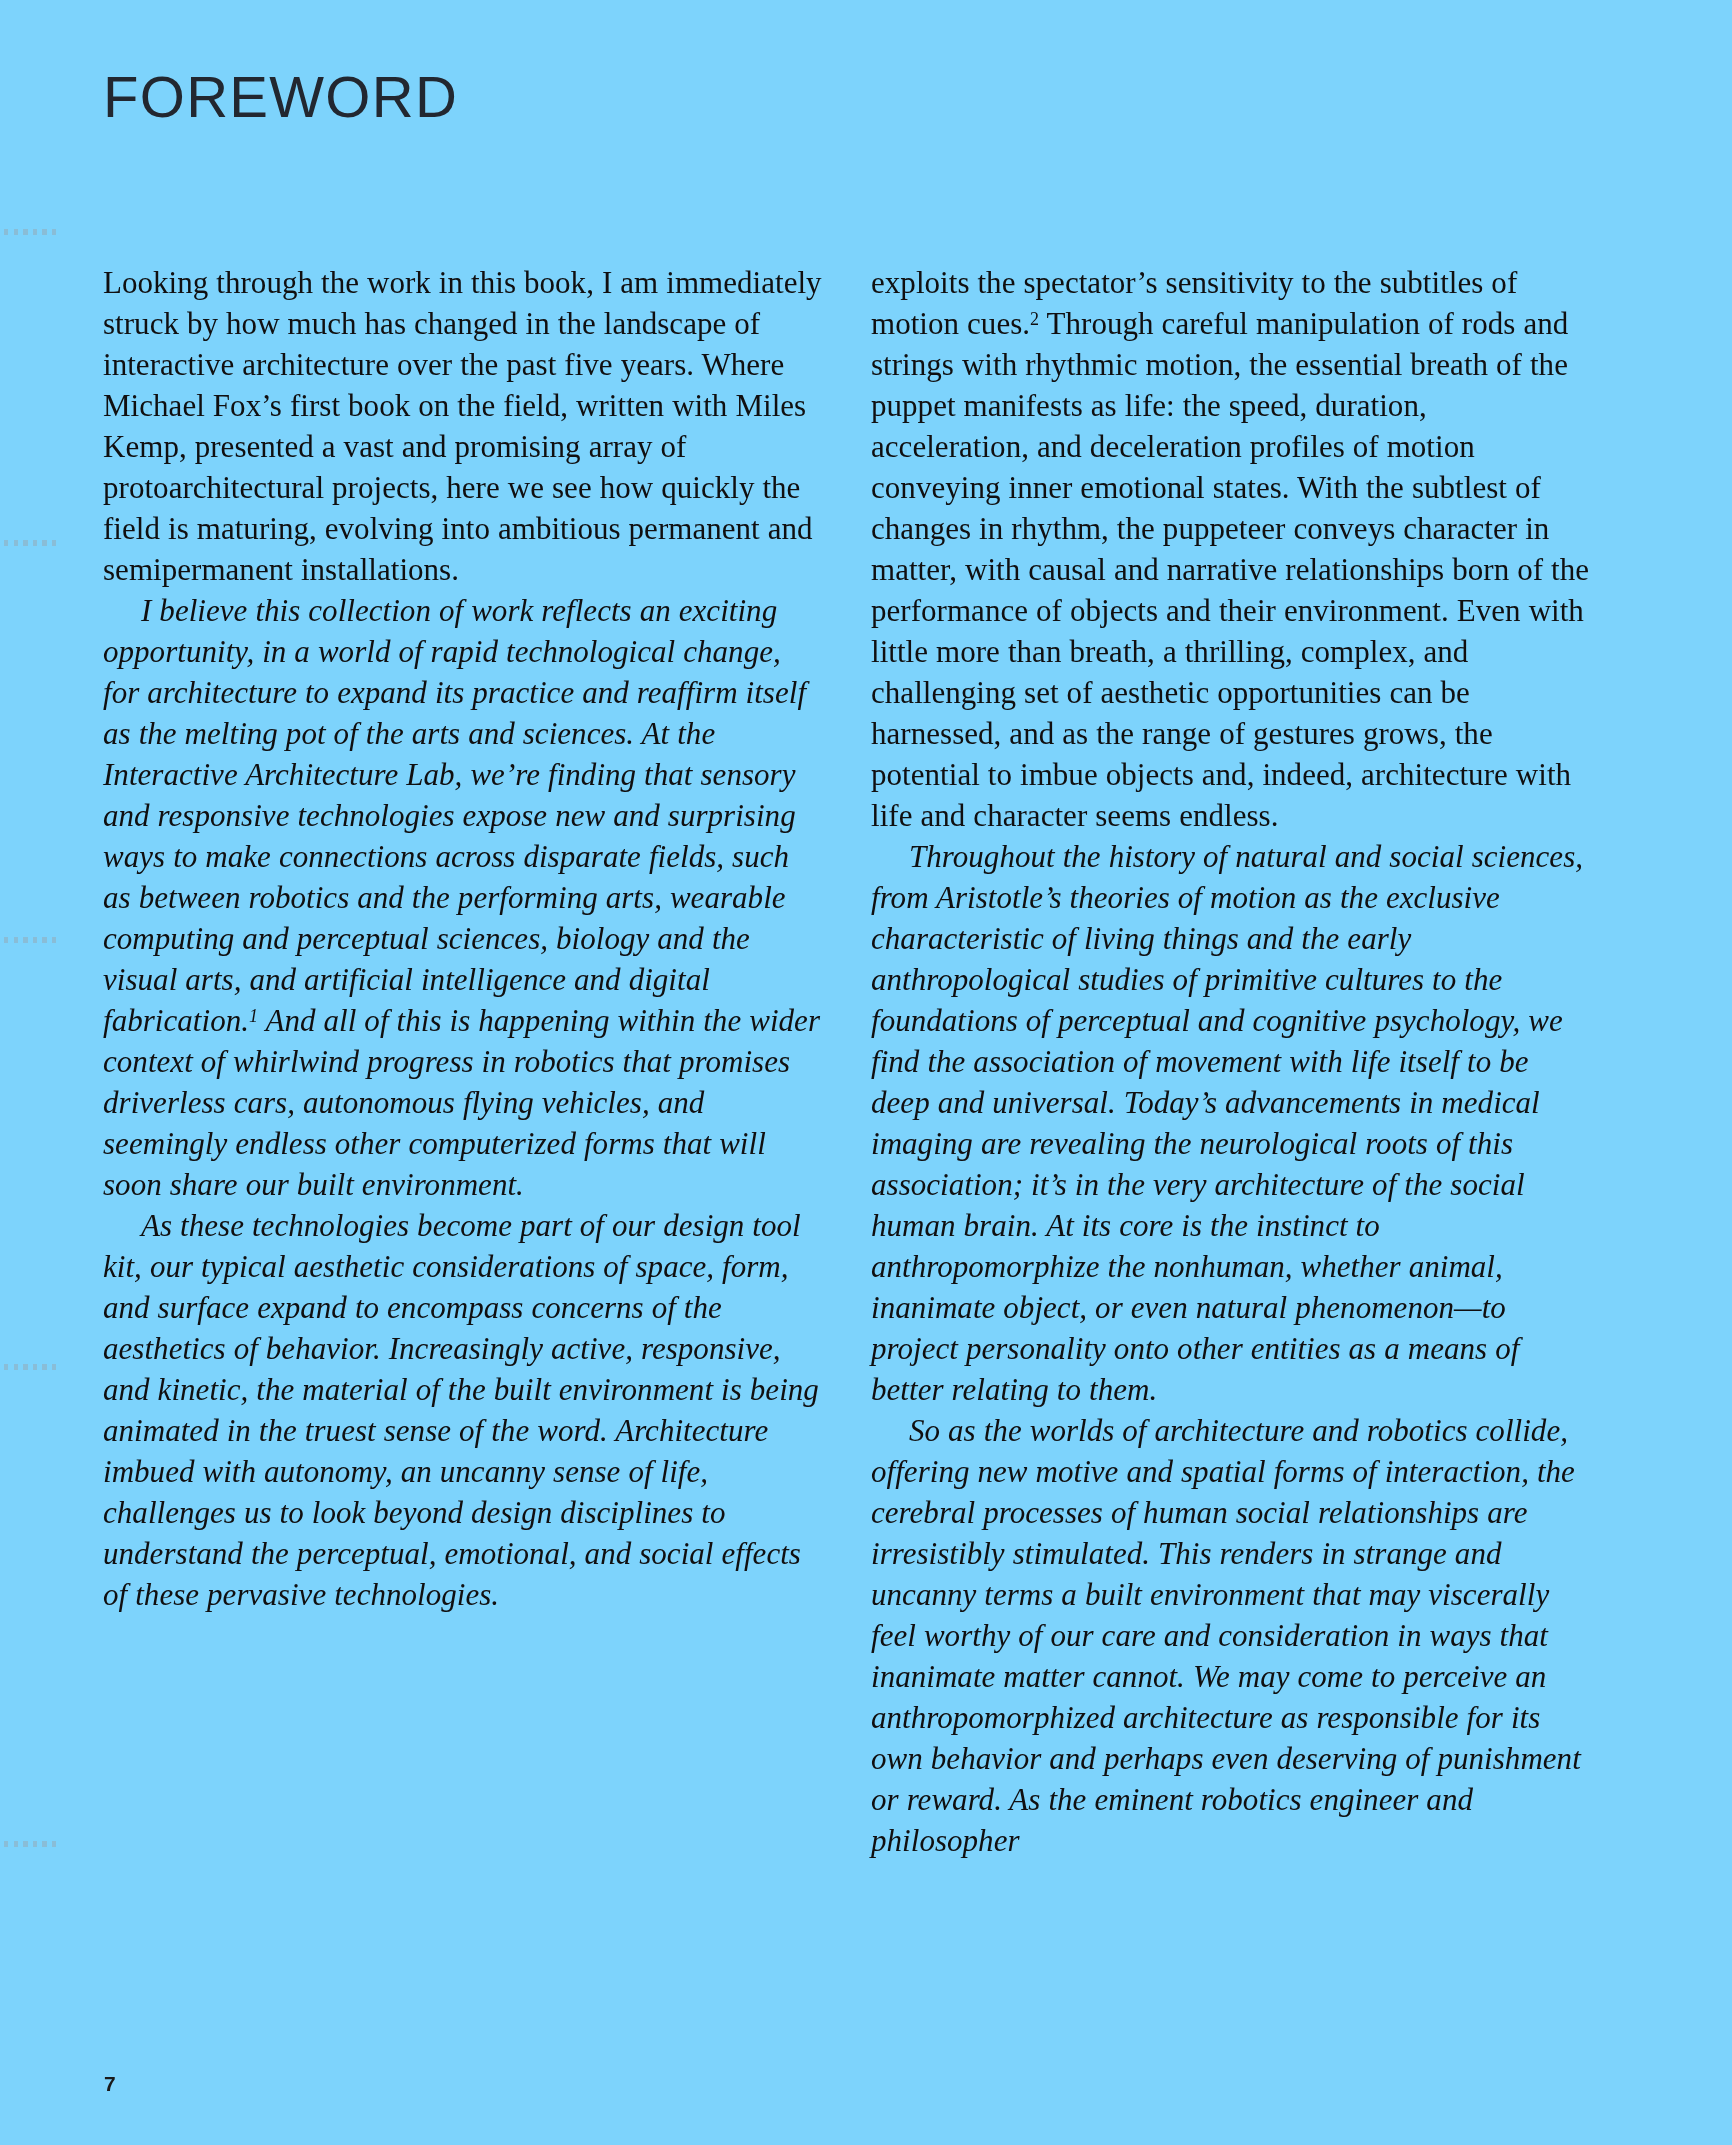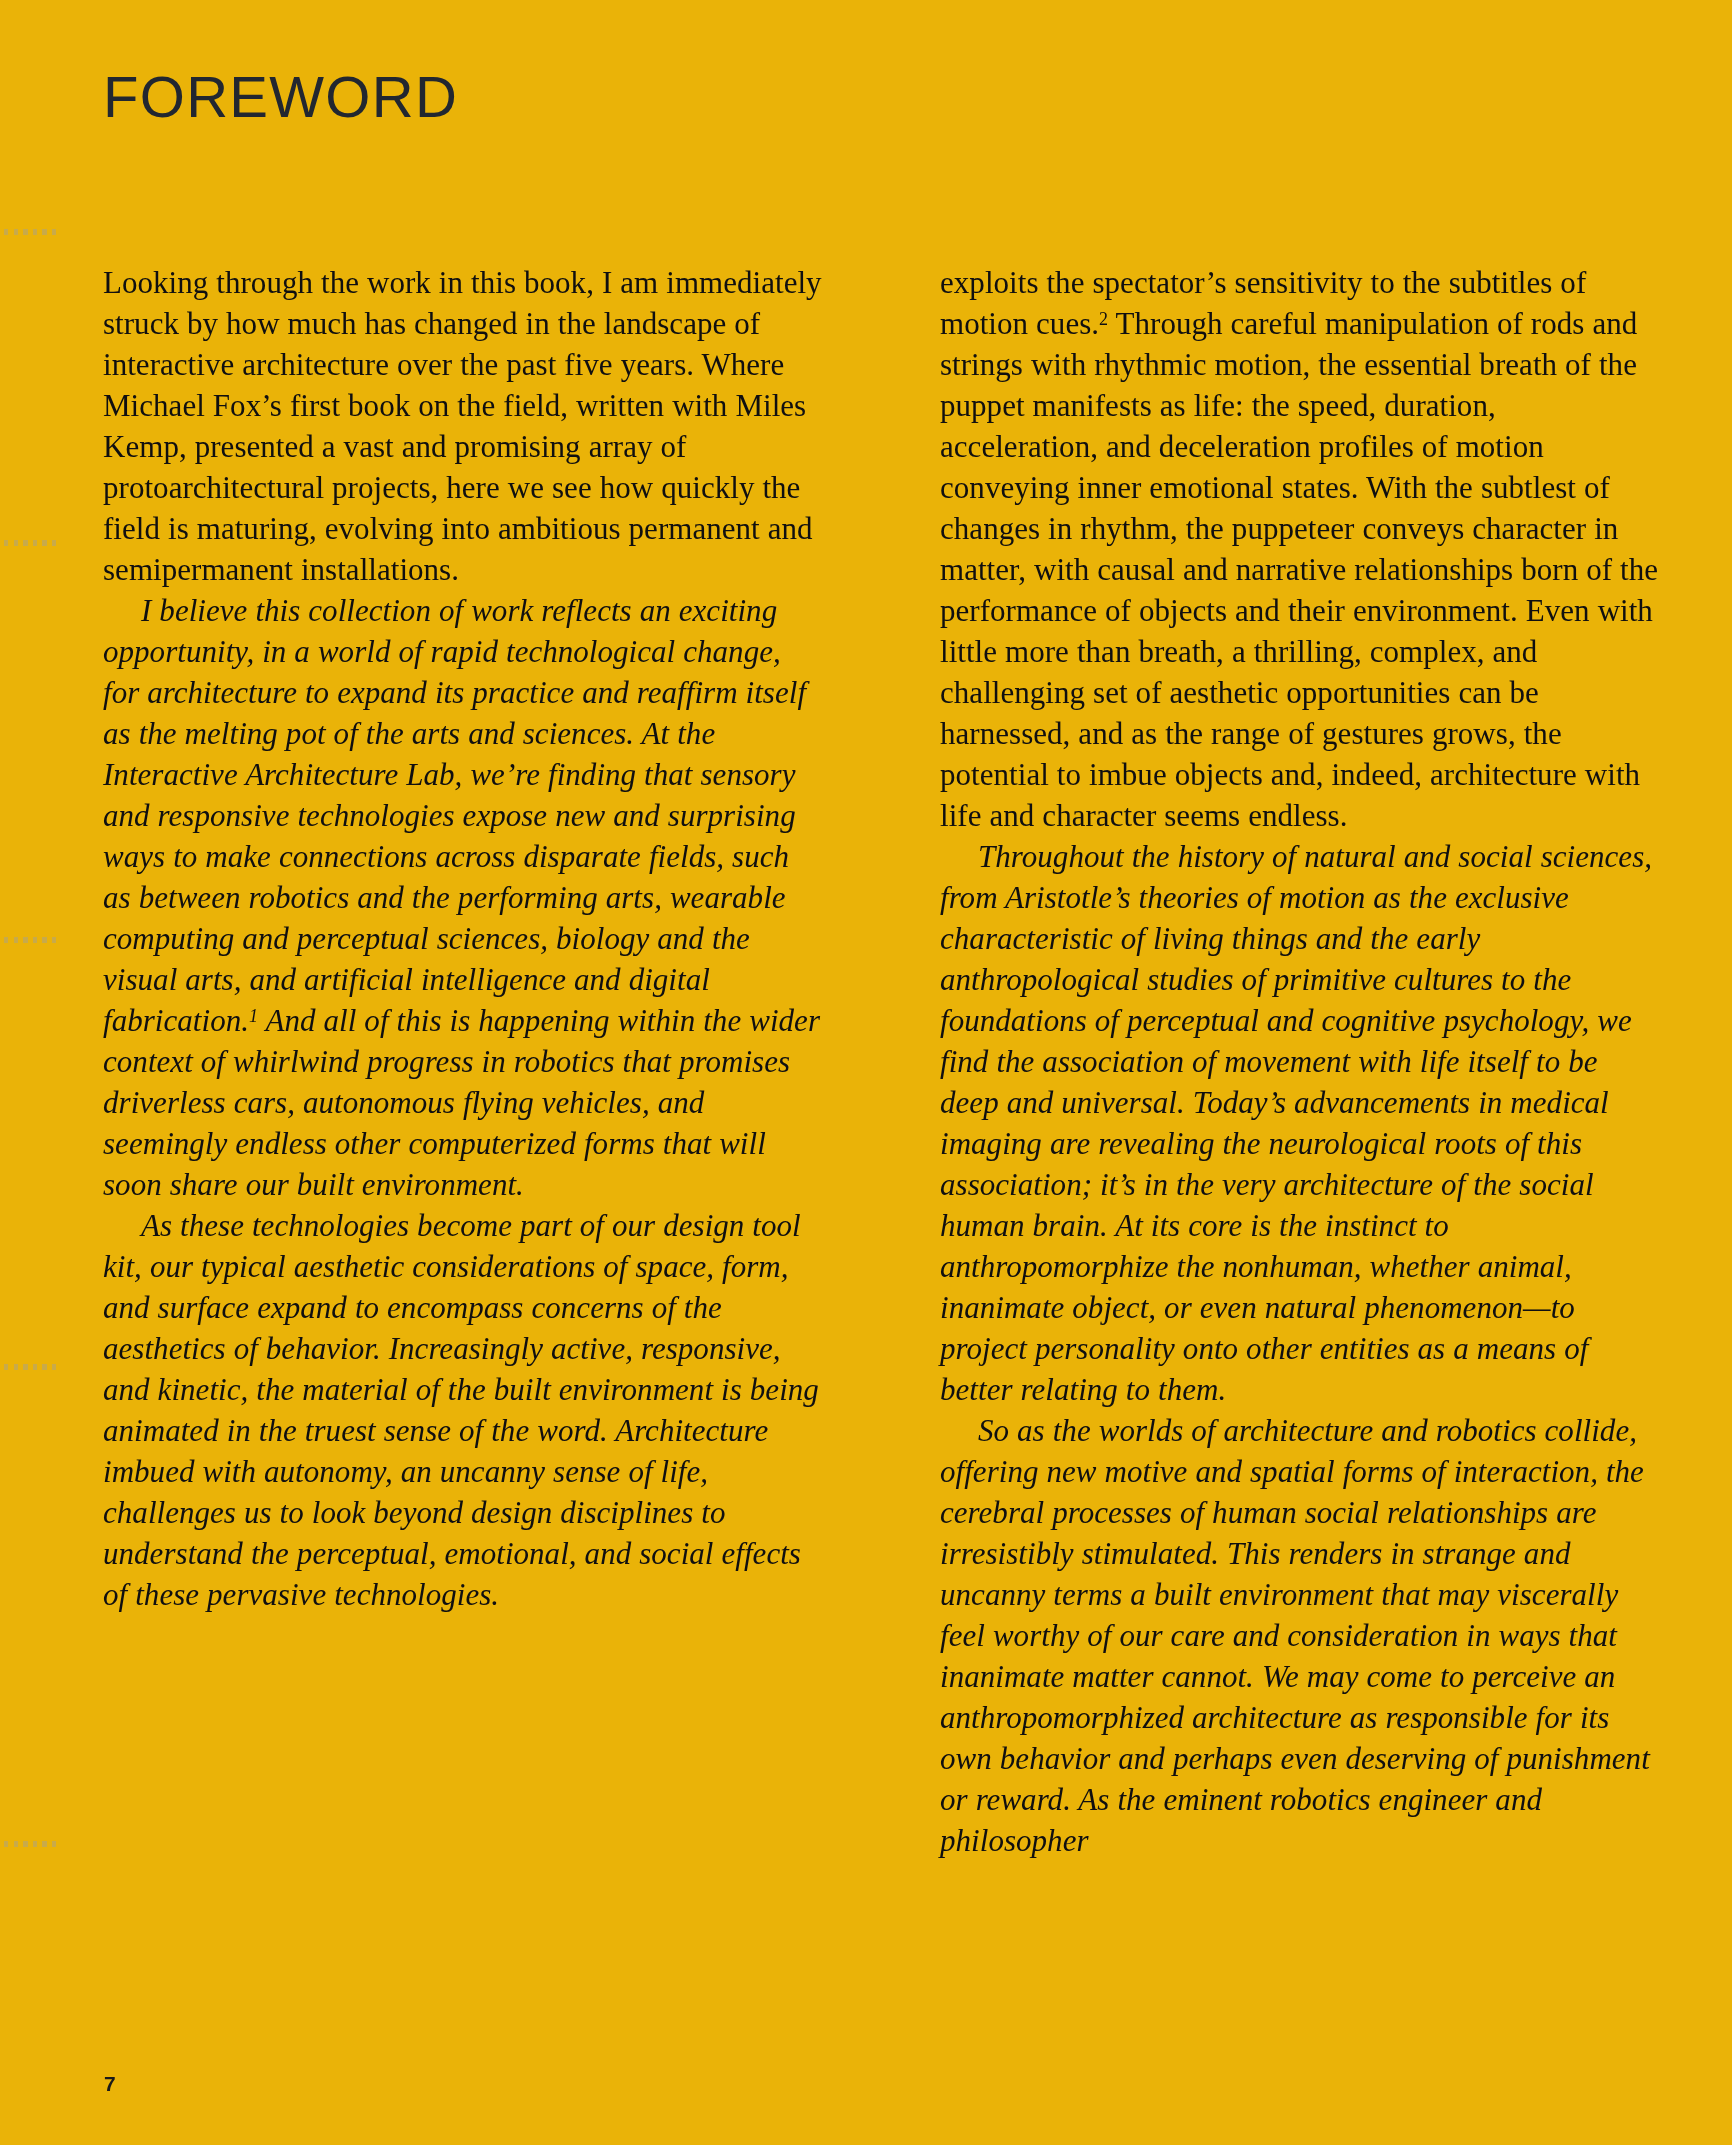--- a/index.html
+++ b/index.html
@@ -18,7 +18,7 @@
   .page {
     position: absolute;
     inset: 0;
-    background: #eab308;
+    background: #7dd3fc;
   }
 
   

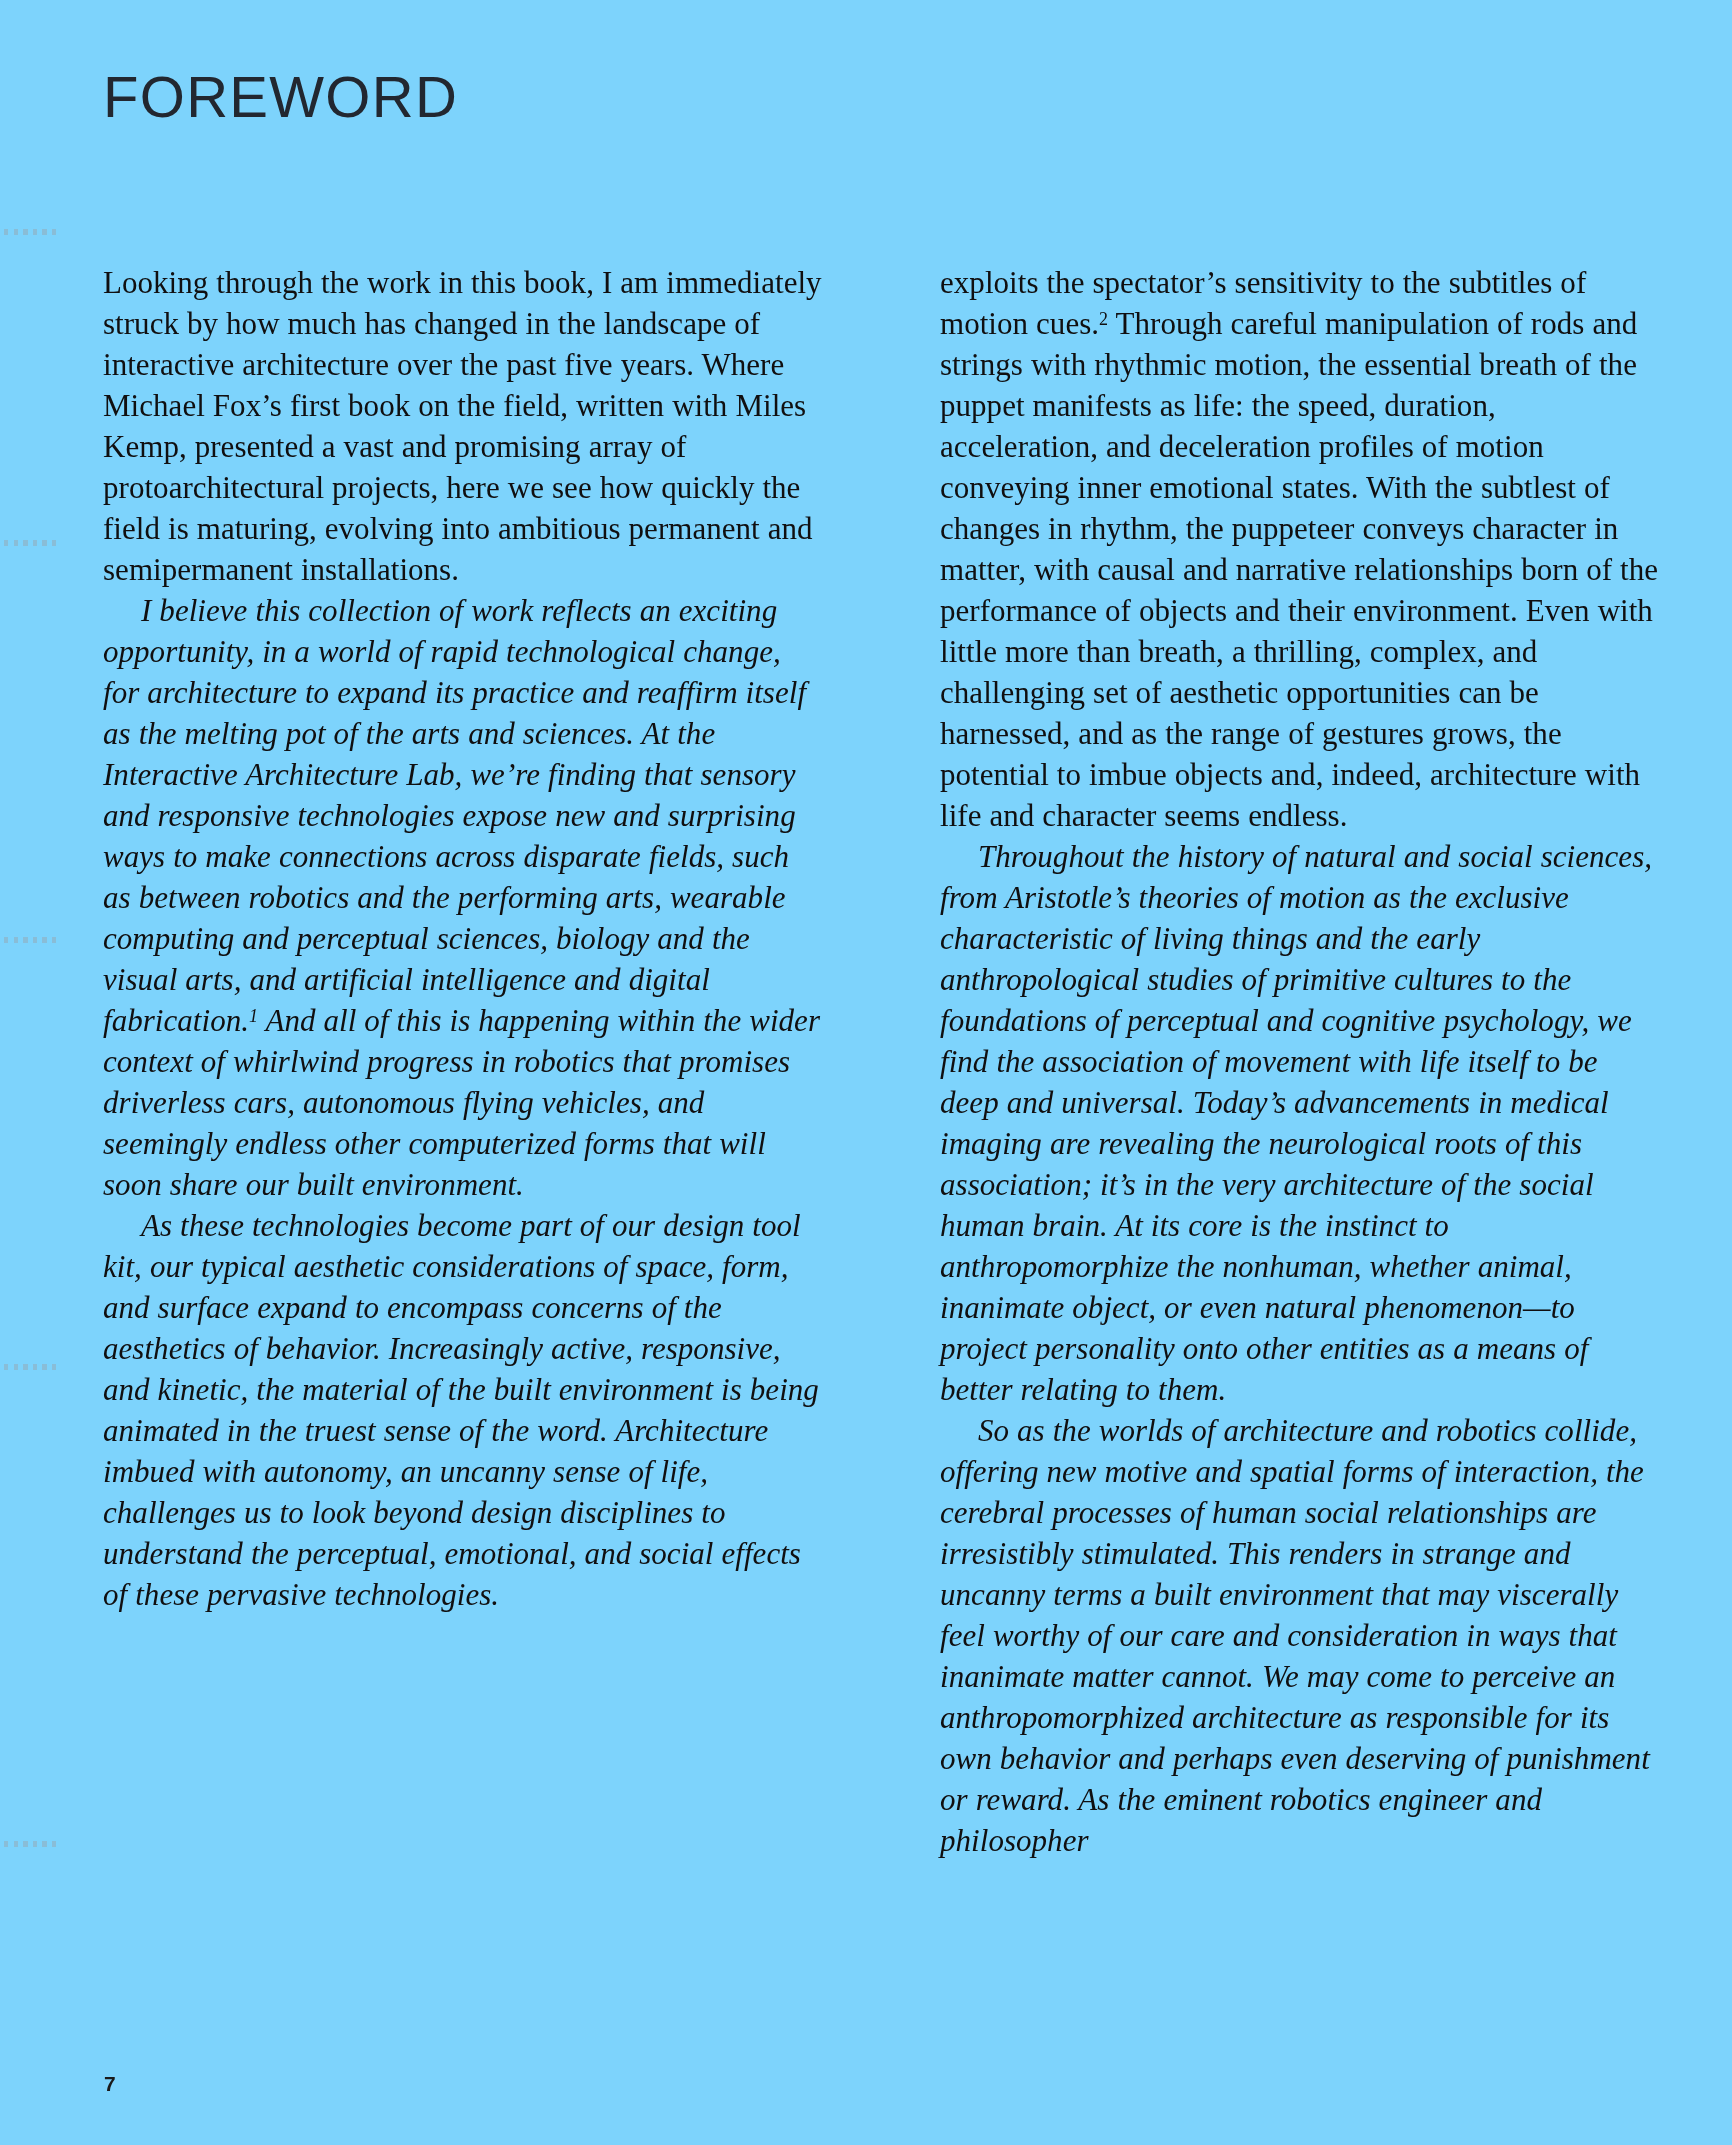--- a/index.html
+++ b/index.html
@@ -42,7 +42,7 @@
     top: 262px;
     width: 1539px;
     display: flex;
-    gap: 116px;
+    gap: 47px;
     align-items: flex-start;
   }
   .col {

